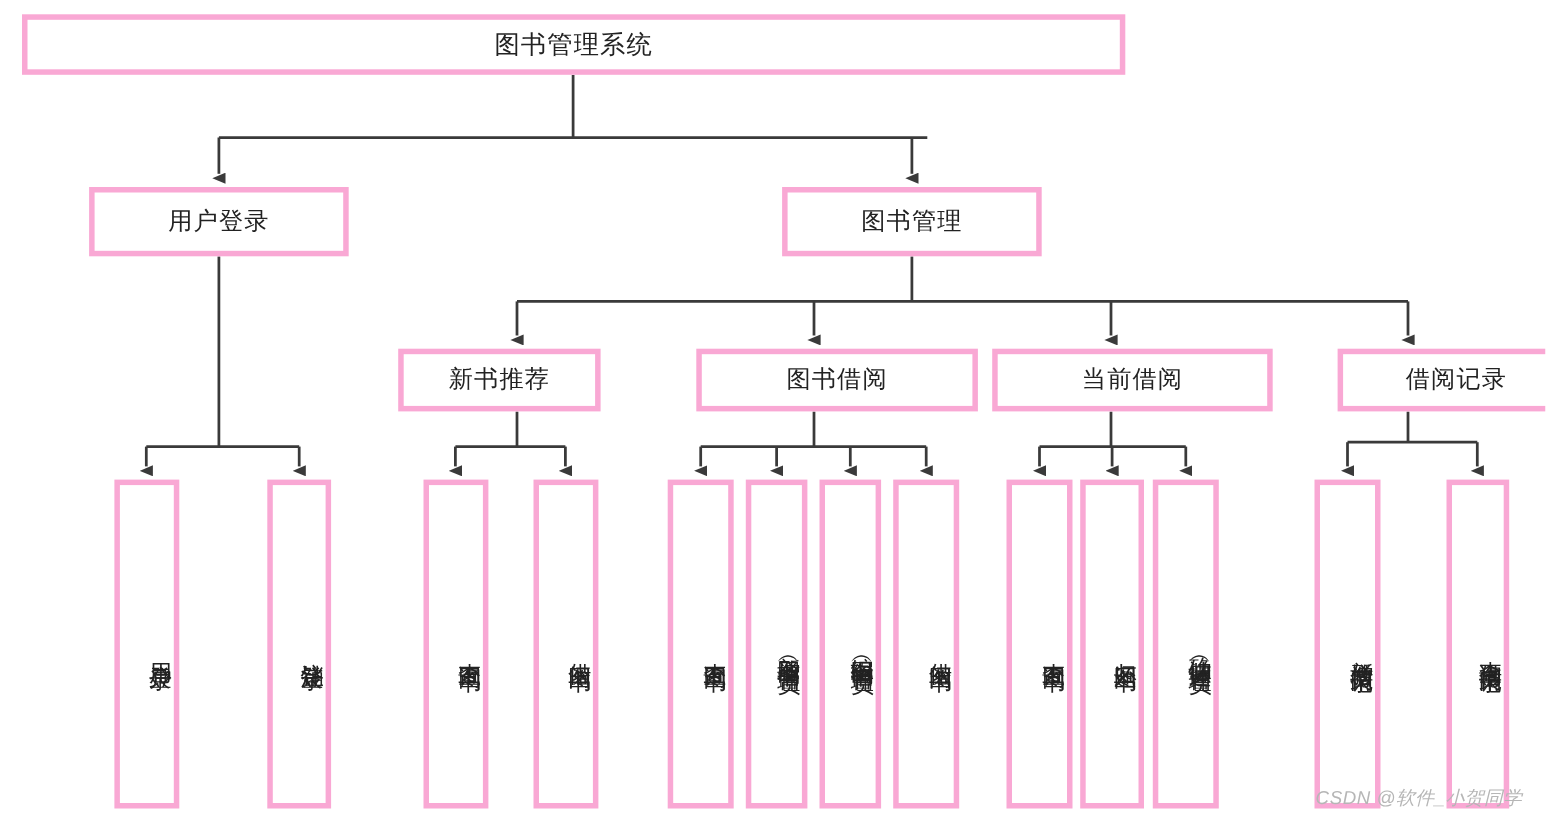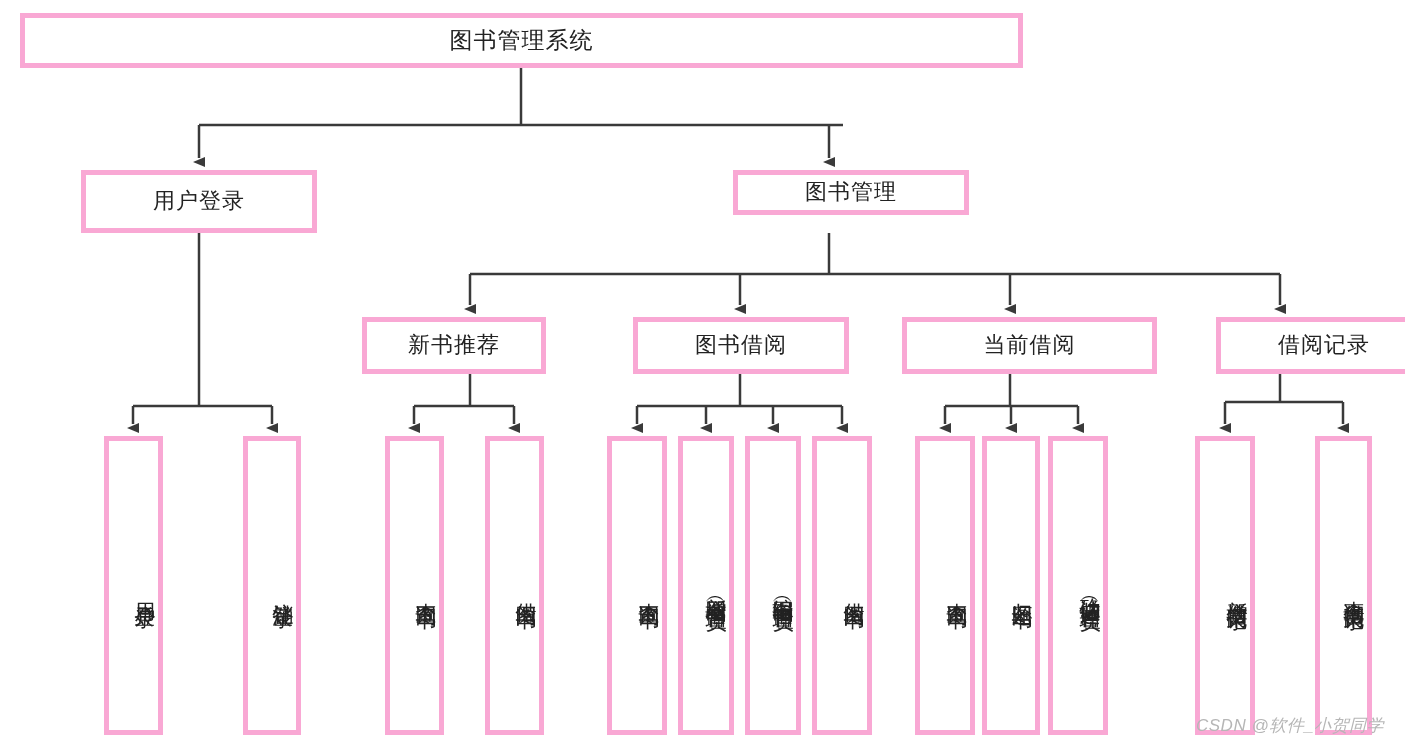--- a/index.html
+++ b/index.html
@@ -128,7 +128,7 @@
   <div class="node horiz" style="left:81px; top:170px; width:236px; height:63px;">
     <span>用户登录</span>
   </div>
-  <div class="node horiz" style="left:711px; top:170px; width:236px; height:45px;margin-left:22px;">
+  <div class="node horiz" style="left:711px; top:170px; width:236px; height:63px;">
     <span>图书管理</span>
   </div>
 

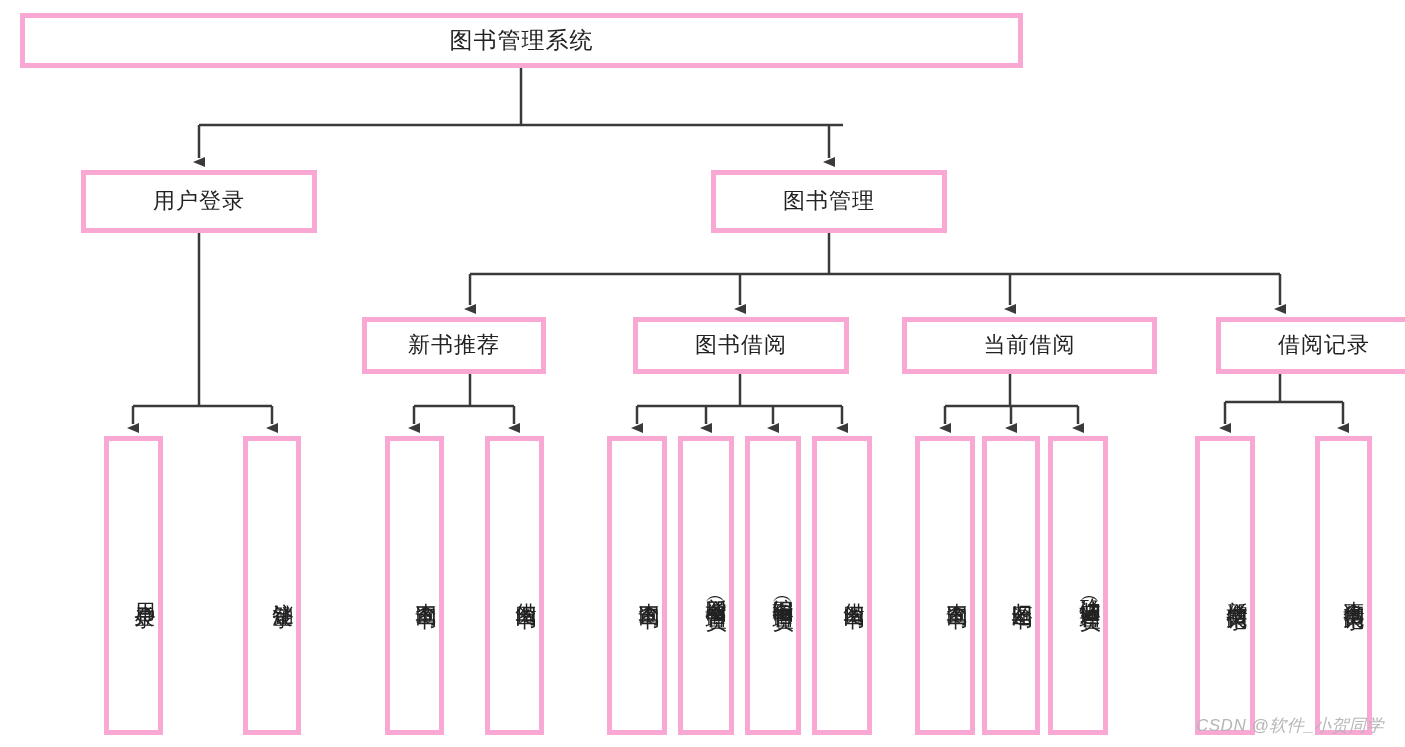--- a/index.html
+++ b/index.html
@@ -135,7 +135,7 @@
   <div class="node horiz" style="left:362px; top:317px; width:184px; height:57px;">
     <span>新书推荐</span>
   </div>
-  <div class="node horiz" style="left:633px; top:317px; width:216px; height:57px;text-align:center;">
+  <div class="node horiz" style="left:633px; top:317px; width:256px; height:57px;text-align:center;">
     <span>图书借阅</span>
   </div>
   <div class="node horiz" style="left:902px; top:317px; width:255px; height:57px;">

